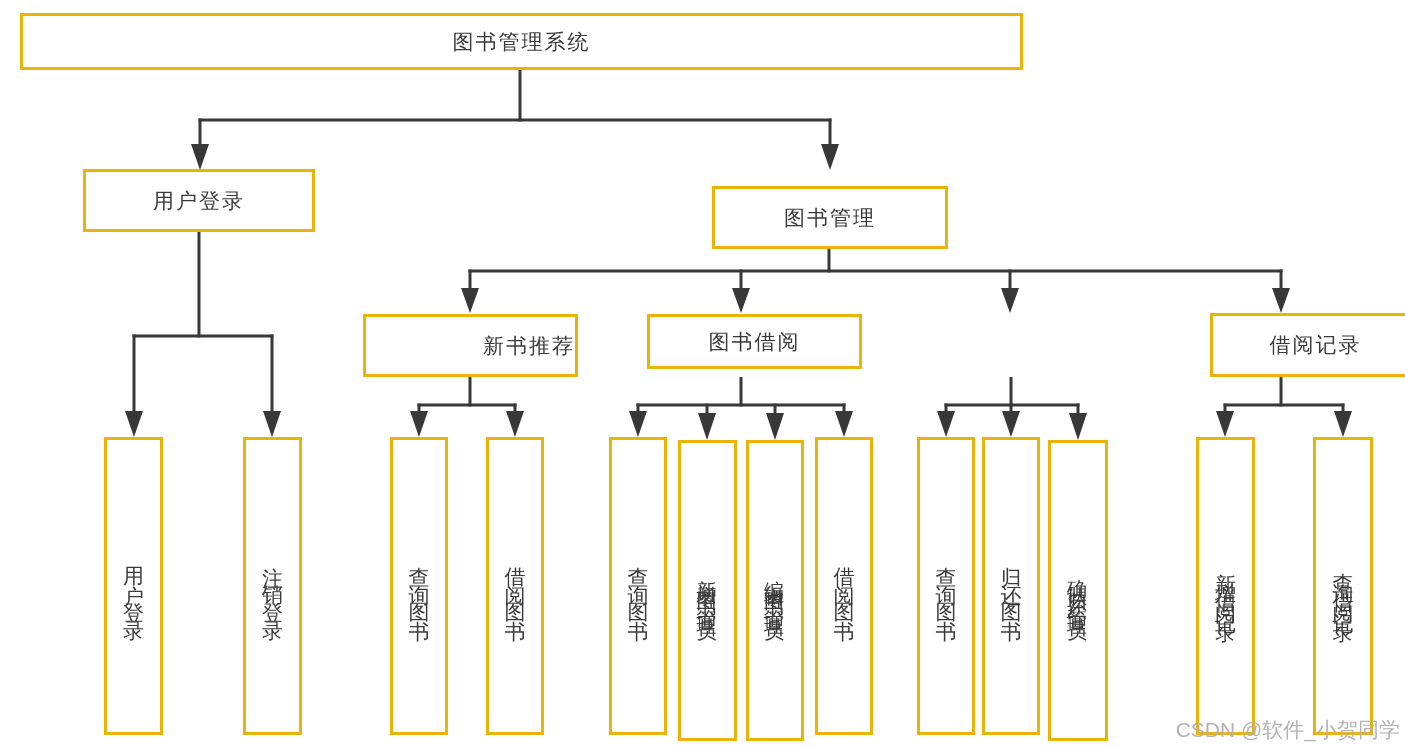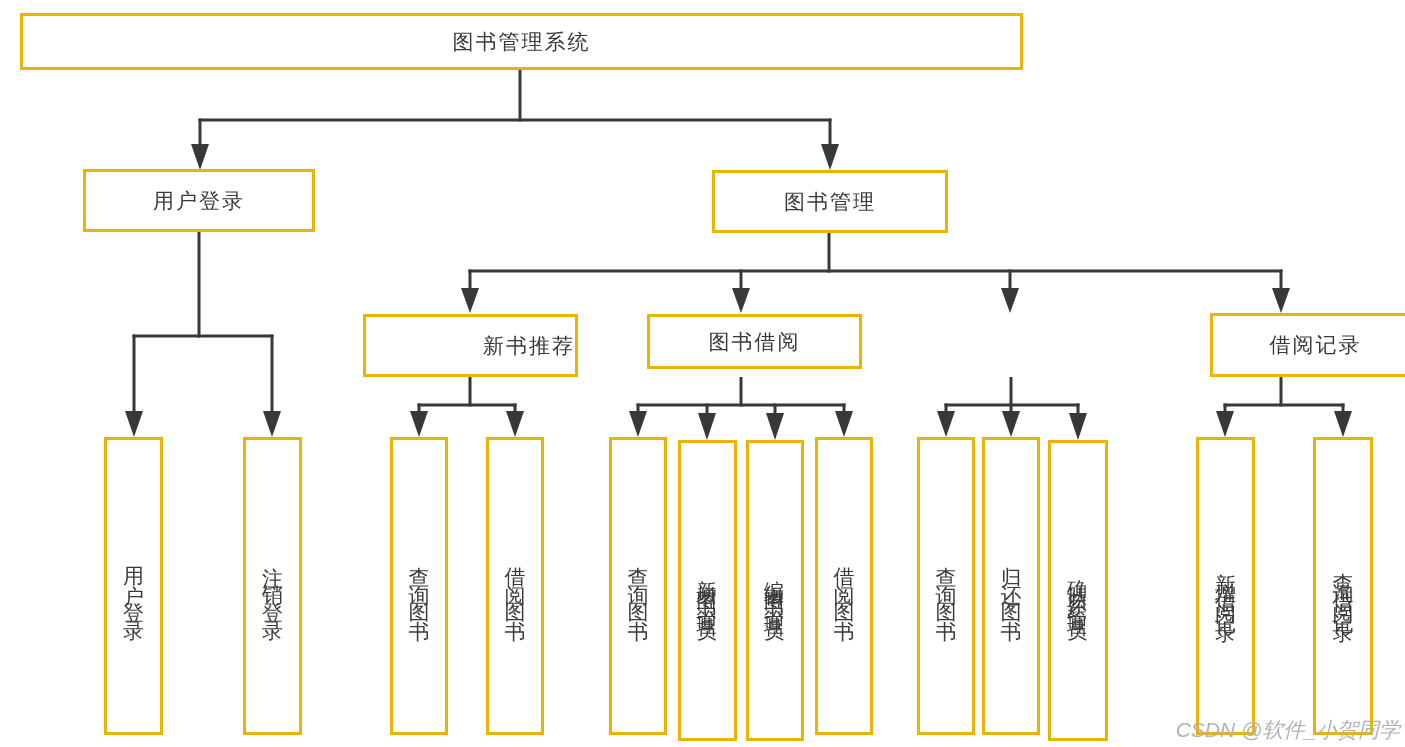--- a/index.html
+++ b/index.html
@@ -149,7 +149,7 @@
   <div class="node" style="left:83px; top:169px; width:232px; height:63px;">
     <span class="h-label">用户登录</span>
   </div>
-  <div class="node" style="left:712px; top:170px; width:236px; height:63px;">
+  <div class="node" style="left:712px; top:186px; width:236px; height:63px;">
     <span class="h-label">图书管理</span>
   </div>
 

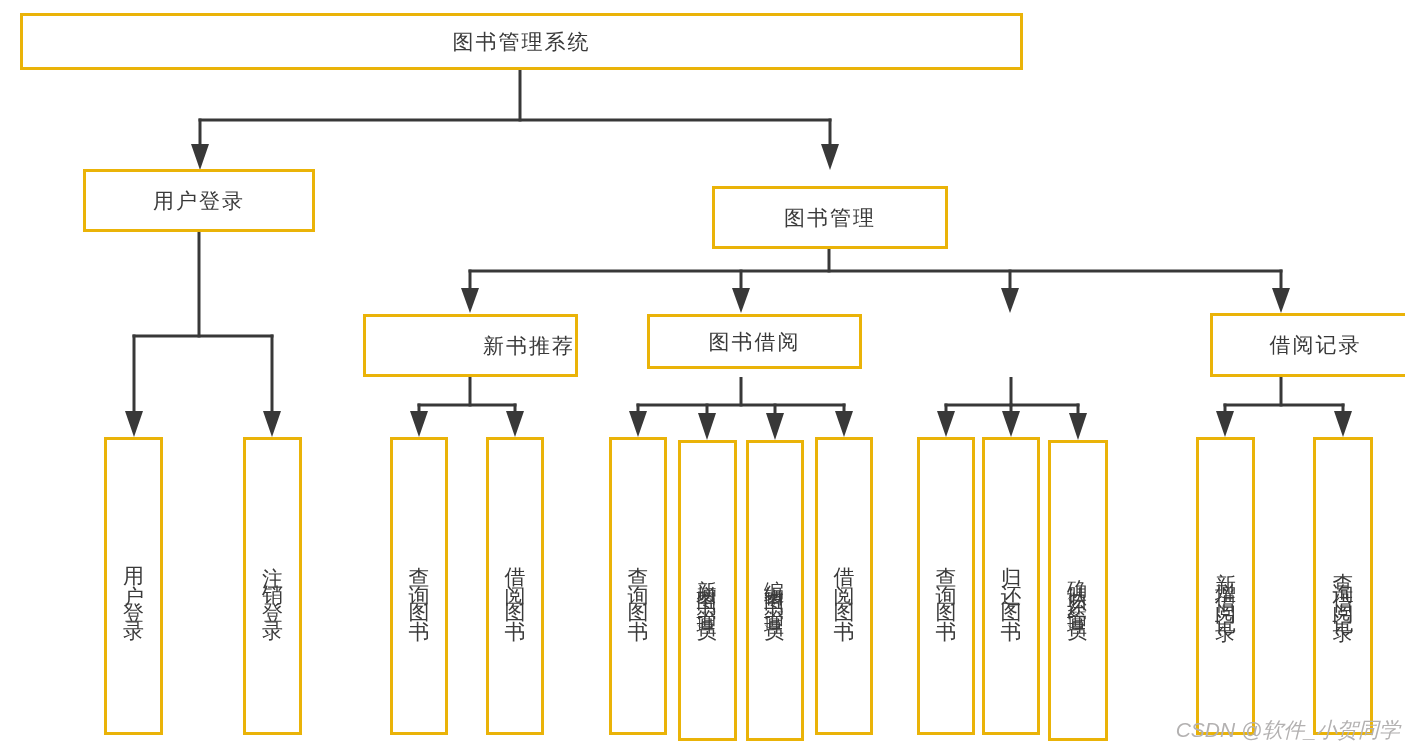--- a/index.html
+++ b/index.html
@@ -56,7 +56,6 @@
     color: #b3b1b1;
     z-index: 3;
     white-space: nowrap;
-    font-style: italic;
   }
 </style>
 </head>

